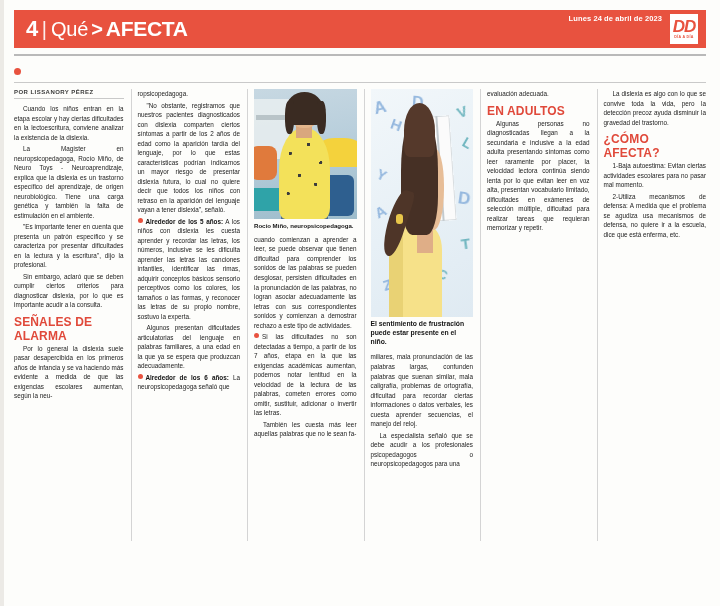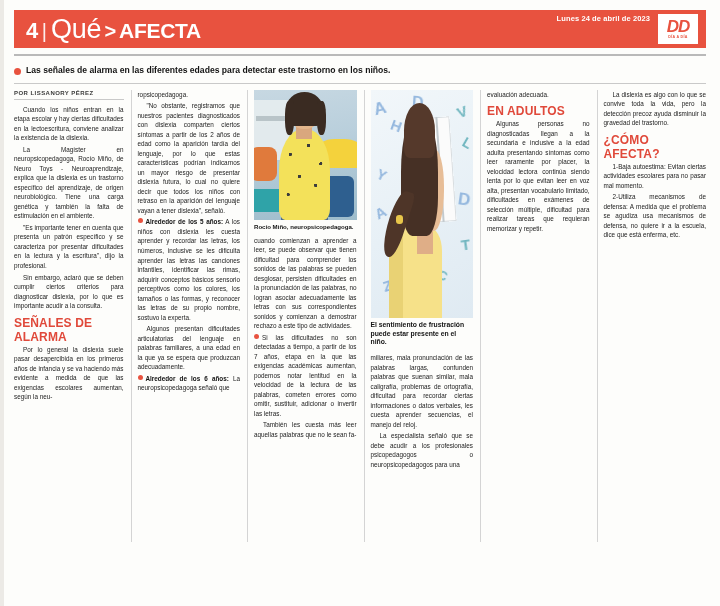--- a/index.html
+++ b/index.html
@@ -30,7 +30,7 @@
   .mh-left{display:flex;align-items:baseline;gap:3px;color:#fff;}
   .mh-pagenum{font-size:22px;font-weight:700;line-height:1;letter-spacing:-0.5px;}
   .mh-pipe{font-size:20px;font-weight:300;opacity:.9;margin:0 1px;}
-  .mh-que{font-size:27px;font-weight:300;letter-spacing:-0.2px;}
+  .mh-que{font-size:20px;font-weight:300;letter-spacing:-0.2px;}
   .mh-gt{font-size:20px;font-weight:700;}
   .mh-saber{font-size:21px;font-weight:800;letter-spacing:-0.3px;}
   .mh-right{margin-left:auto;display:flex;align-items:flex-start;gap:8px;}

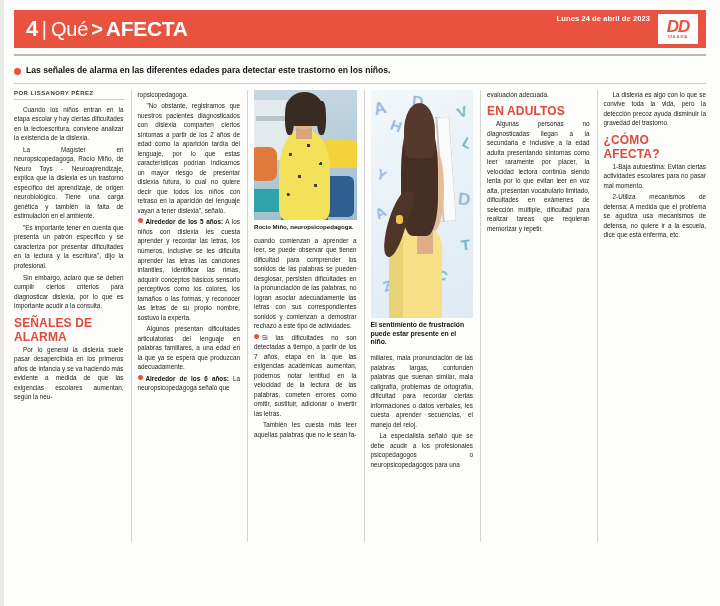--- a/index.html
+++ b/index.html
@@ -37,7 +37,7 @@
   .mh-date{color:#fff;font-size:7.5px;font-weight:700;letter-spacing:.1px;white-space:nowrap;}
   .mh-logo{
     background:#fff;color:#e8523f;
-    width:40px;height:30px;
+    width:28px;height:30px;
     display:flex;flex-direction:column;align-items:center;justify-content:center;
     line-height:1;
   }

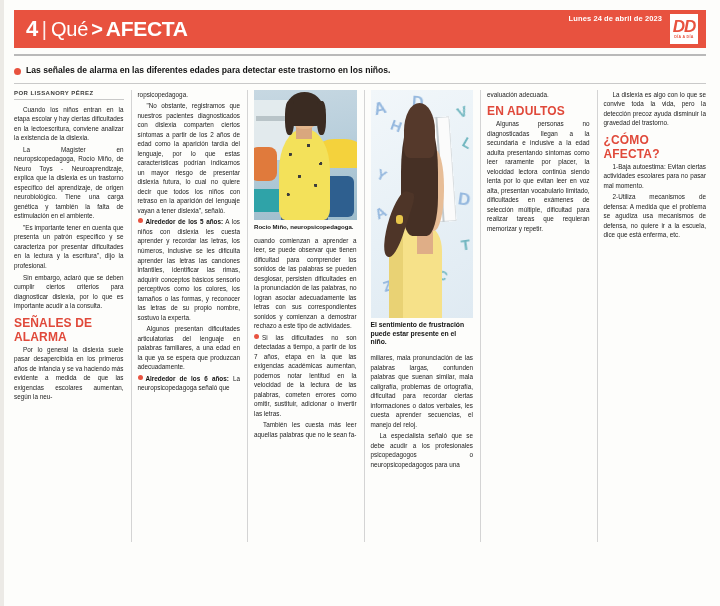--- a/index.html
+++ b/index.html
@@ -216,7 +216,6 @@
 
   <div class="kicker">
     <span class="dot"></span>
-    <span class="ktext">Las señales de alarma en las diferentes edades para detectar este trastorno en los niños.</span>
   </div>
 
   <div class="rule-mid"></div>

